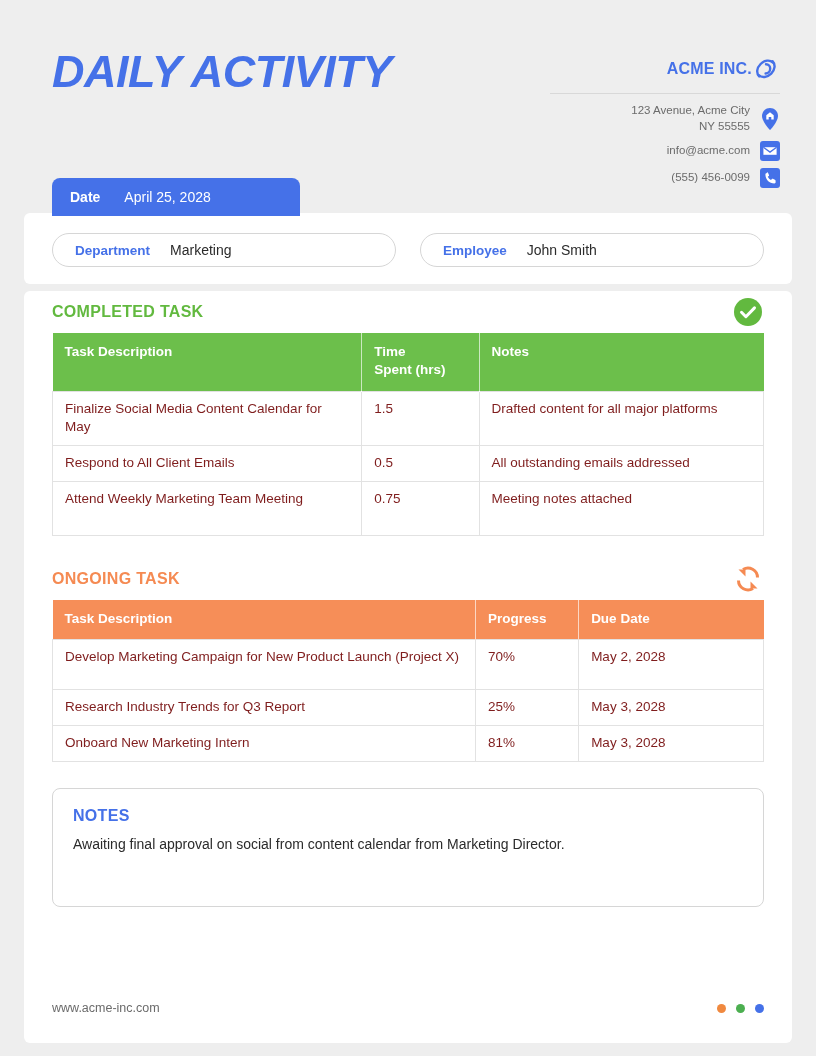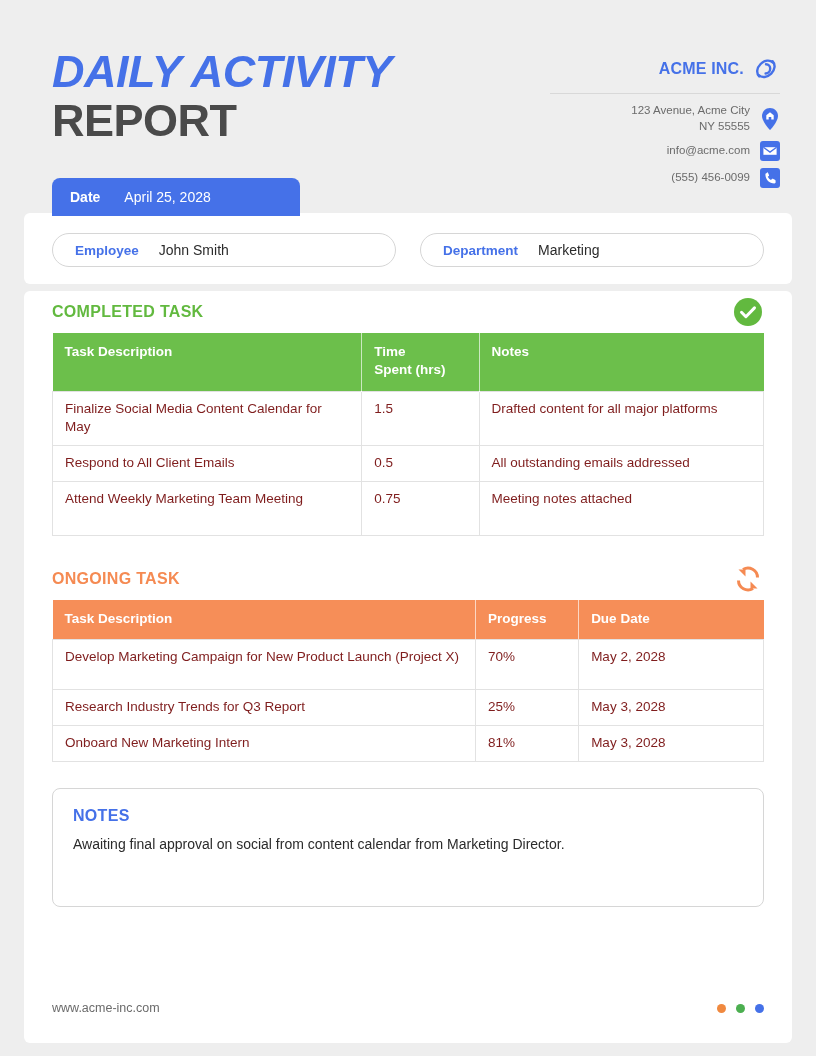--- a/index.html
+++ b/index.html
@@ -50,7 +50,7 @@
     display: flex;
     align-items: center;
     justify-content: flex-end;
-    gap: 8px;
+    gap: 0;
     height: 34px;
   }
   .company-name {

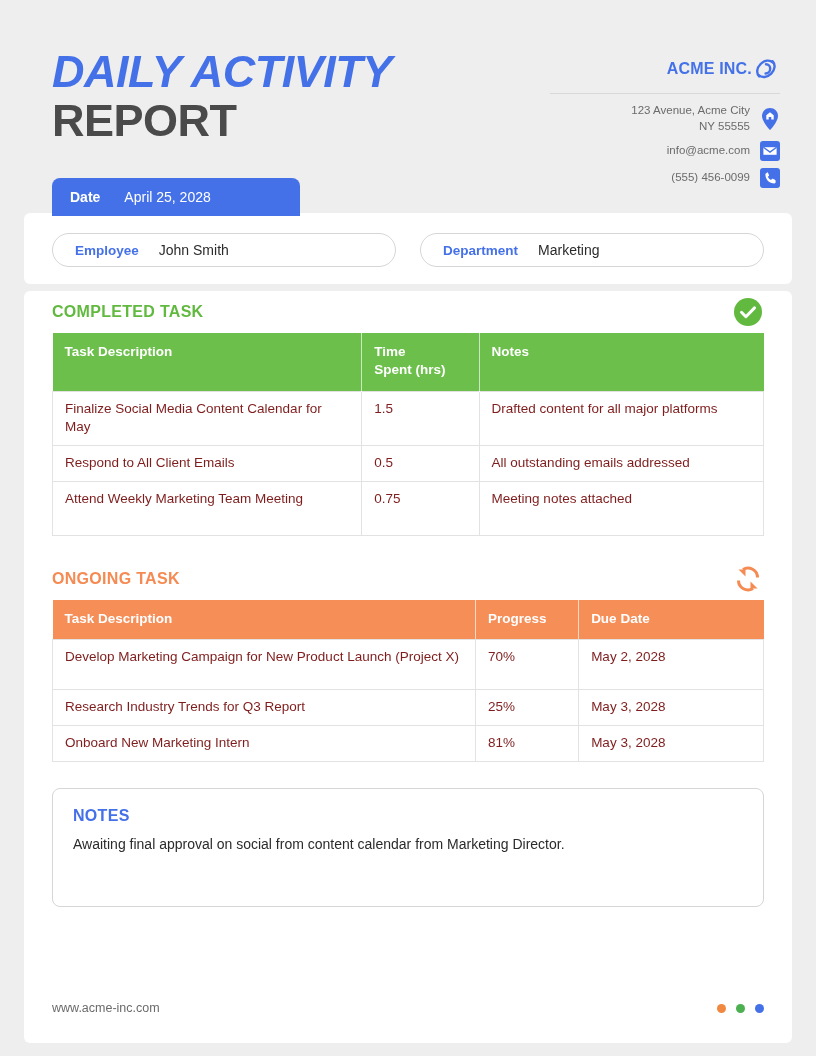--- a/index.html
+++ b/index.html
@@ -227,7 +227,6 @@
 
   <div class="title-block">
     <div class="title-line1">DAILY ACTIVITY</div>
-    <div class="title-line2">REPORT</div>
   </div>
 
   <div class="company-block">

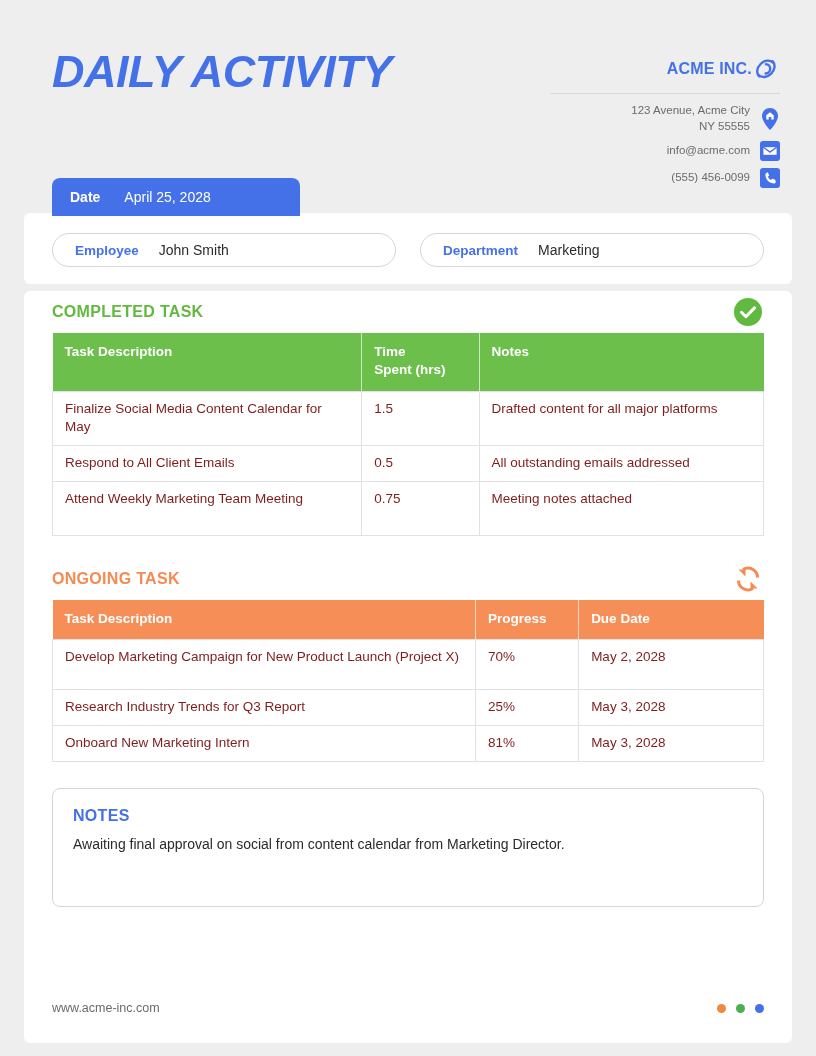--- a/index.html
+++ b/index.html
@@ -293,12 +293,12 @@
 <div class="card card-identity">
   <div class="identity-row">
     <div class="pill">
+      <span class="pill-label">Department</span>
+      <span class="pill-value">Marketing</span>
+    </div>
+    <div class="pill">
       <span class="pill-label">Employee</span>
       <span class="pill-value">John Smith</span>
-    </div>
-    <div class="pill">
-      <span class="pill-label">Department</span>
-      <span class="pill-value">Marketing</span>
     </div>
   </div>
 </div>

